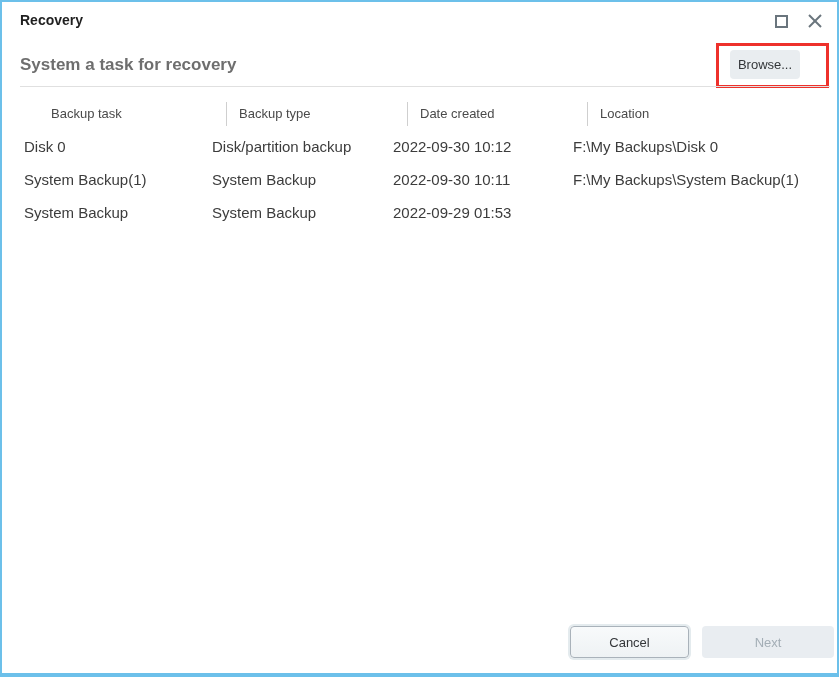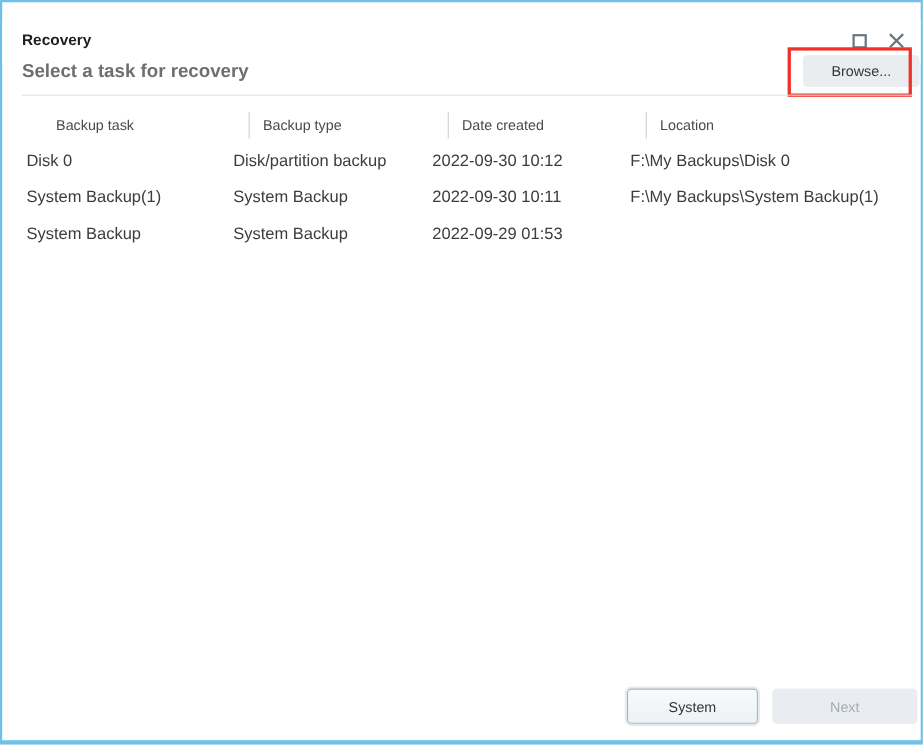--- a/index.html
+++ b/index.html
@@ -19,7 +19,7 @@
   
   .titlebar {
     position: absolute;
-    top: 16px; left: 0; right: 0;
+    top: 0; left: 0; right: 0;
     height: 40px;
     background: #ffffff;
   }

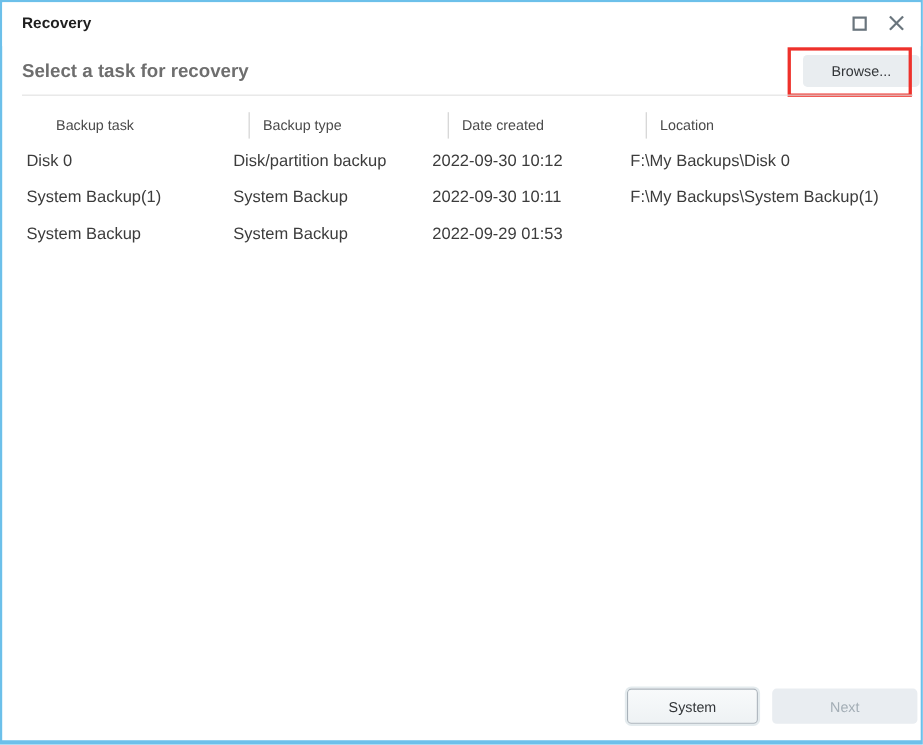--- a/index.html
+++ b/index.html
@@ -162,7 +162,7 @@
     </div>
   </div>
 
-  <div class="heading">Select a task for recovery</div>
+  <div class="heading">System a task for recovery</div>
   <button class="browse-btn">Browse...</button>
   <div class="annotation-rect"></div>
   <div class="heading-divider"></div>

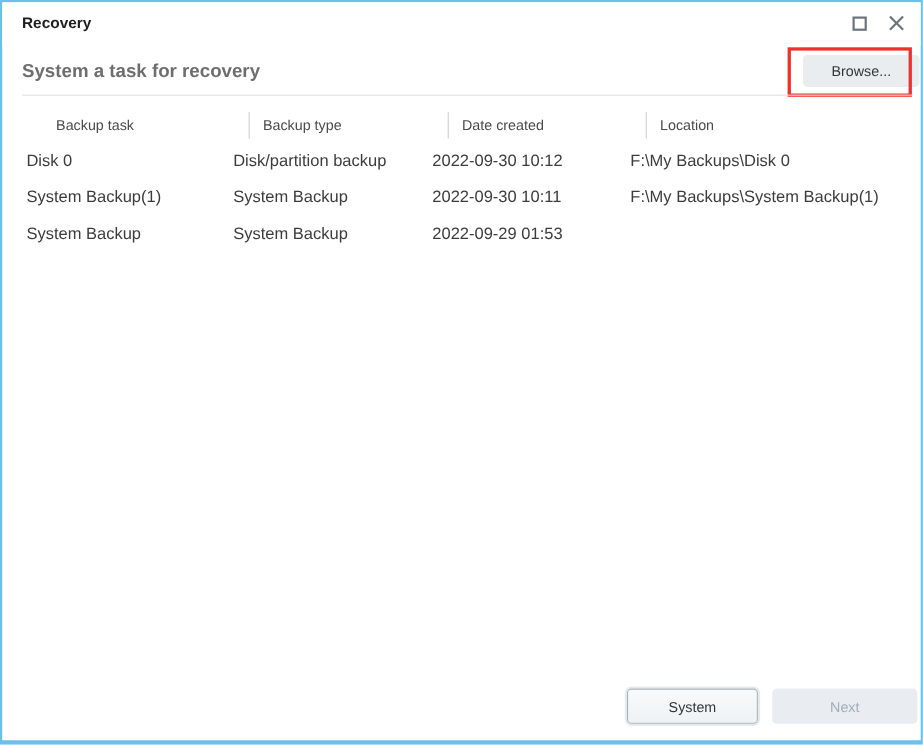--- a/index.html
+++ b/index.html
@@ -58,7 +58,7 @@
   .browse-btn {
     position: absolute;
     left: 728px; top: 48px;
-    width: 106px; height: 29px;
+    width: 70px; height: 29px;
     background: #e9edf0;
     border: none;
     border-radius: 4px;

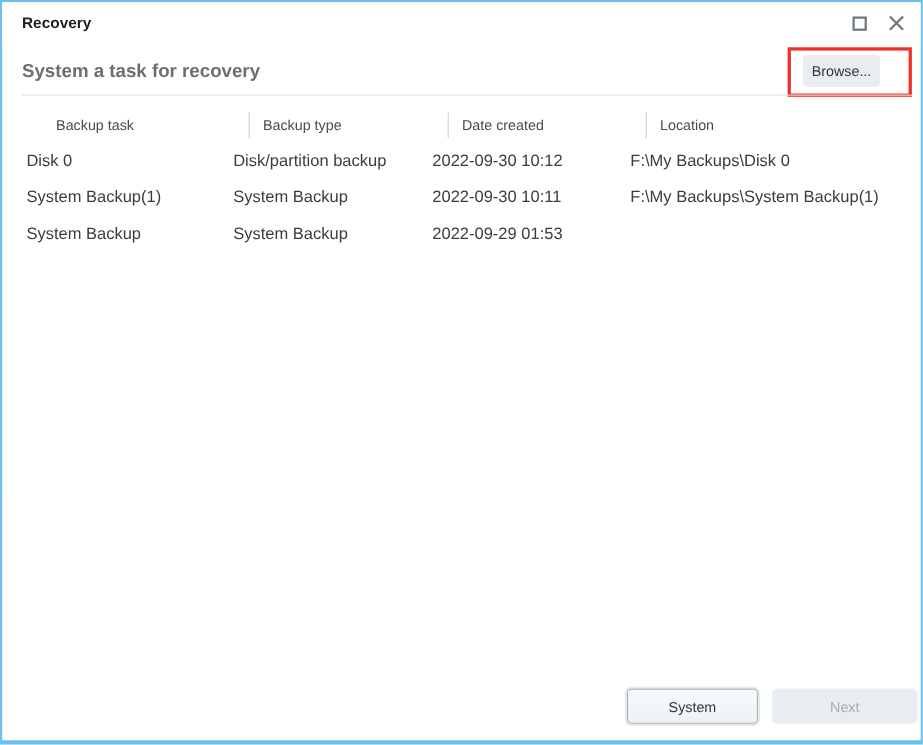--- a/index.html
+++ b/index.html
@@ -195,7 +195,7 @@
     </div>
   </div>
 
-  <button class="cancel-btn">System</button>
+  <button class="cancel-btn">Cancel</button>
   <button class="next-btn" disabled="">Next</button>
 
 </div>

